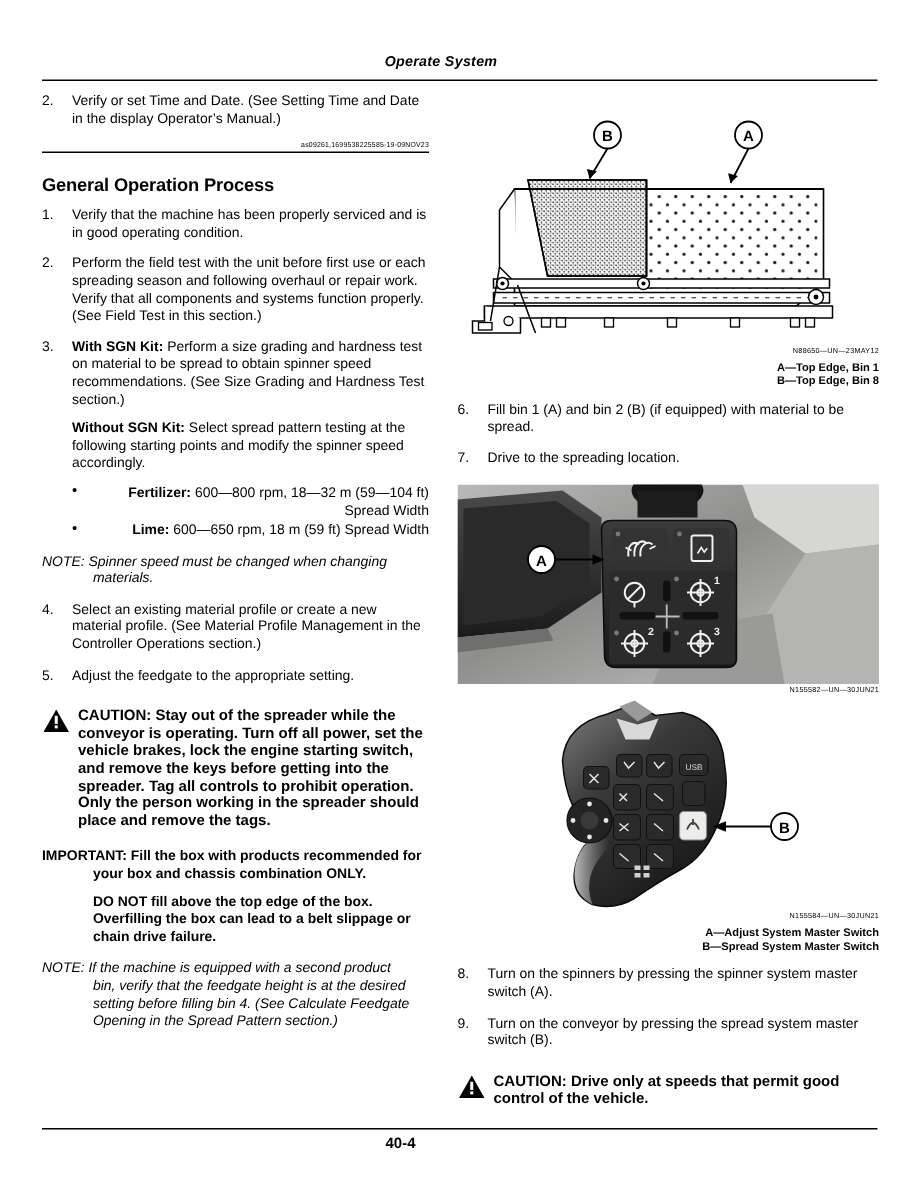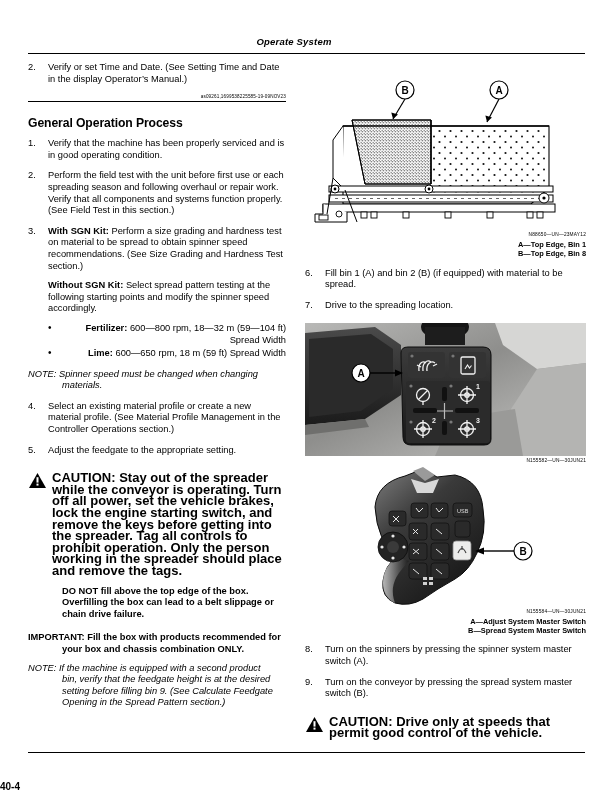--- a/index.html
+++ b/index.html
@@ -32,7 +32,7 @@
   .bullets li:before{content:"\2022";position:absolute;left:20px;top:-1px;font-size:10px;}
 
   
-  .caution{position:relative;padding-left:24px;font-weight:bold;font-size:13px;
+  .caution{position:relative;padding-left:24px;font-weight:bold;font-size:10px;
            line-height:11.6px;margin:16px 0 9px 0;}
   .caution .tri{position:absolute;left:1px;top:1px;width:17px;height:15px;}
 

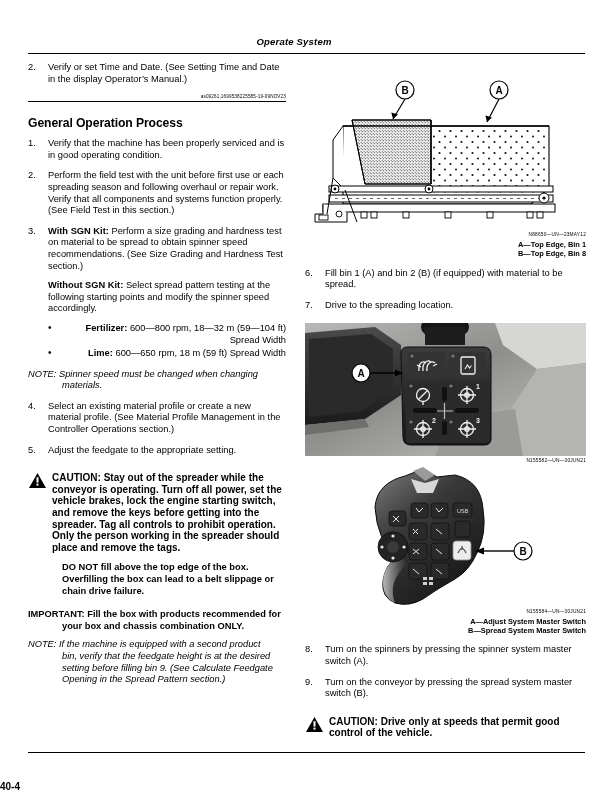--- a/index.html
+++ b/index.html
@@ -125,8 +125,8 @@
       <span>CAUTION: Stay out of the spreader while the conveyor is operating. Turn off all power, set the vehicle brakes, lock the engine starting switch, and remove the keys before getting into the spreader. Tag all controls to prohibit operation. Only the person working in the spreader should place and remove the tags.</span>
     </div>
 
+    <div class="imp" style="margin-top:12px;">IMPORTANT: Fill the box with products recommended for your box and chassis combination ONLY.</div>
     <div class="imp cont" style="padding-left:34px;margin-bottom:10px;">DO NOT fill above the top edge of the box. Overfilling the box can lead to a belt slippage or chain drive failure.</div>
-    <div class="imp" style="margin-top:12px;">IMPORTANT: Fill the box with products recommended for your box and chassis combination ONLY.</div>
 
     <div class="note">NOTE: If the machine is equipped with a second product bin, verify that the feedgate height is at the desired setting before filling bin 9. (See Calculate Feedgate Opening in the Spread Pattern section.)</div>
   </div>

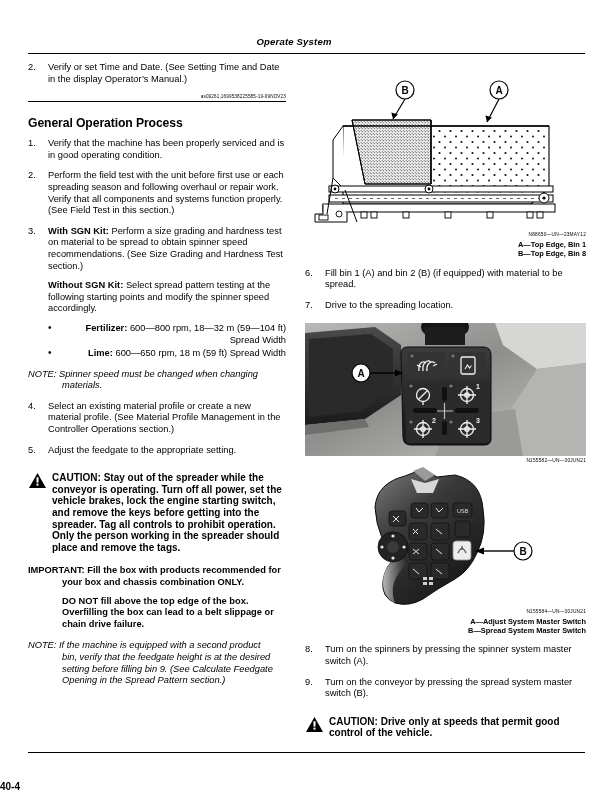--- a/index.html
+++ b/index.html
@@ -128,7 +128,7 @@
     <div class="imp" style="margin-top:12px;">IMPORTANT: Fill the box with products recommended for your box and chassis combination ONLY.</div>
     <div class="imp cont" style="padding-left:34px;margin-bottom:10px;">DO NOT fill above the top edge of the box. Overfilling the box can lead to a belt slippage or chain drive failure.</div>
 
-    <div class="note">NOTE: If the machine is equipped with a second product bin, verify that the feedgate height is at the desired setting before filling bin 9. (See Calculate Feedgate Opening in the Spread Pattern section.)</div>
+    <div class="note">NOTE: If the machine is equipped with a second product bin, verify that the feedgate height is at the desired setting before filling bin 4. (See Calculate Feedgate Opening in the Spread Pattern section.)</div>
   </div>
 
   <div class="col-r">

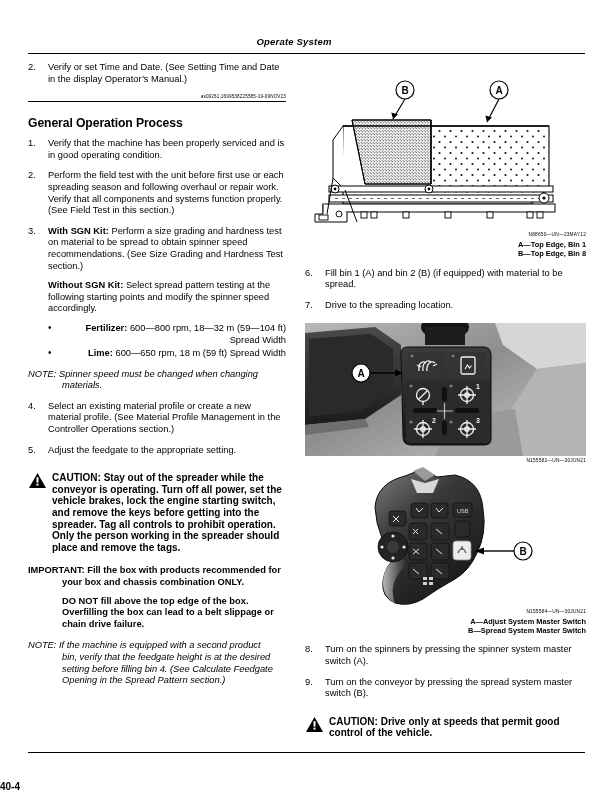--- a/index.html
+++ b/index.html
@@ -51,8 +51,8 @@
 
   
   .ftr-rule{position:absolute;left:28px;top:752px;width:557px;height:1px;background:#000;}
-  .ftr{position:absolute;left:0;top:757px;width:534px;
-       font-size:10px;font-weight:bold;margin-top:24px;}
+  .ftr{position:absolute;left:0;top:757px;width:534px;text-align:center;
+       font-size:10px;font-weight:bold;}
 </style>
 </head>
 <body>

